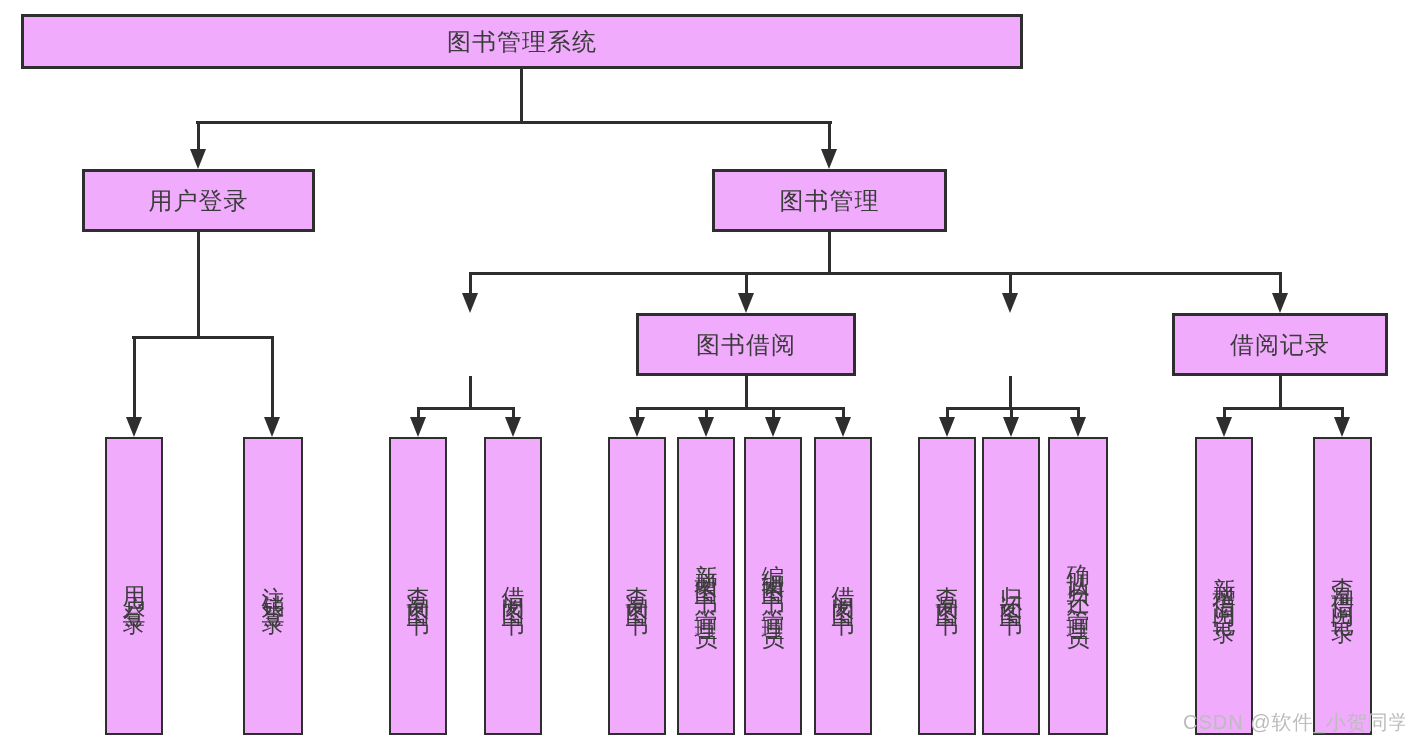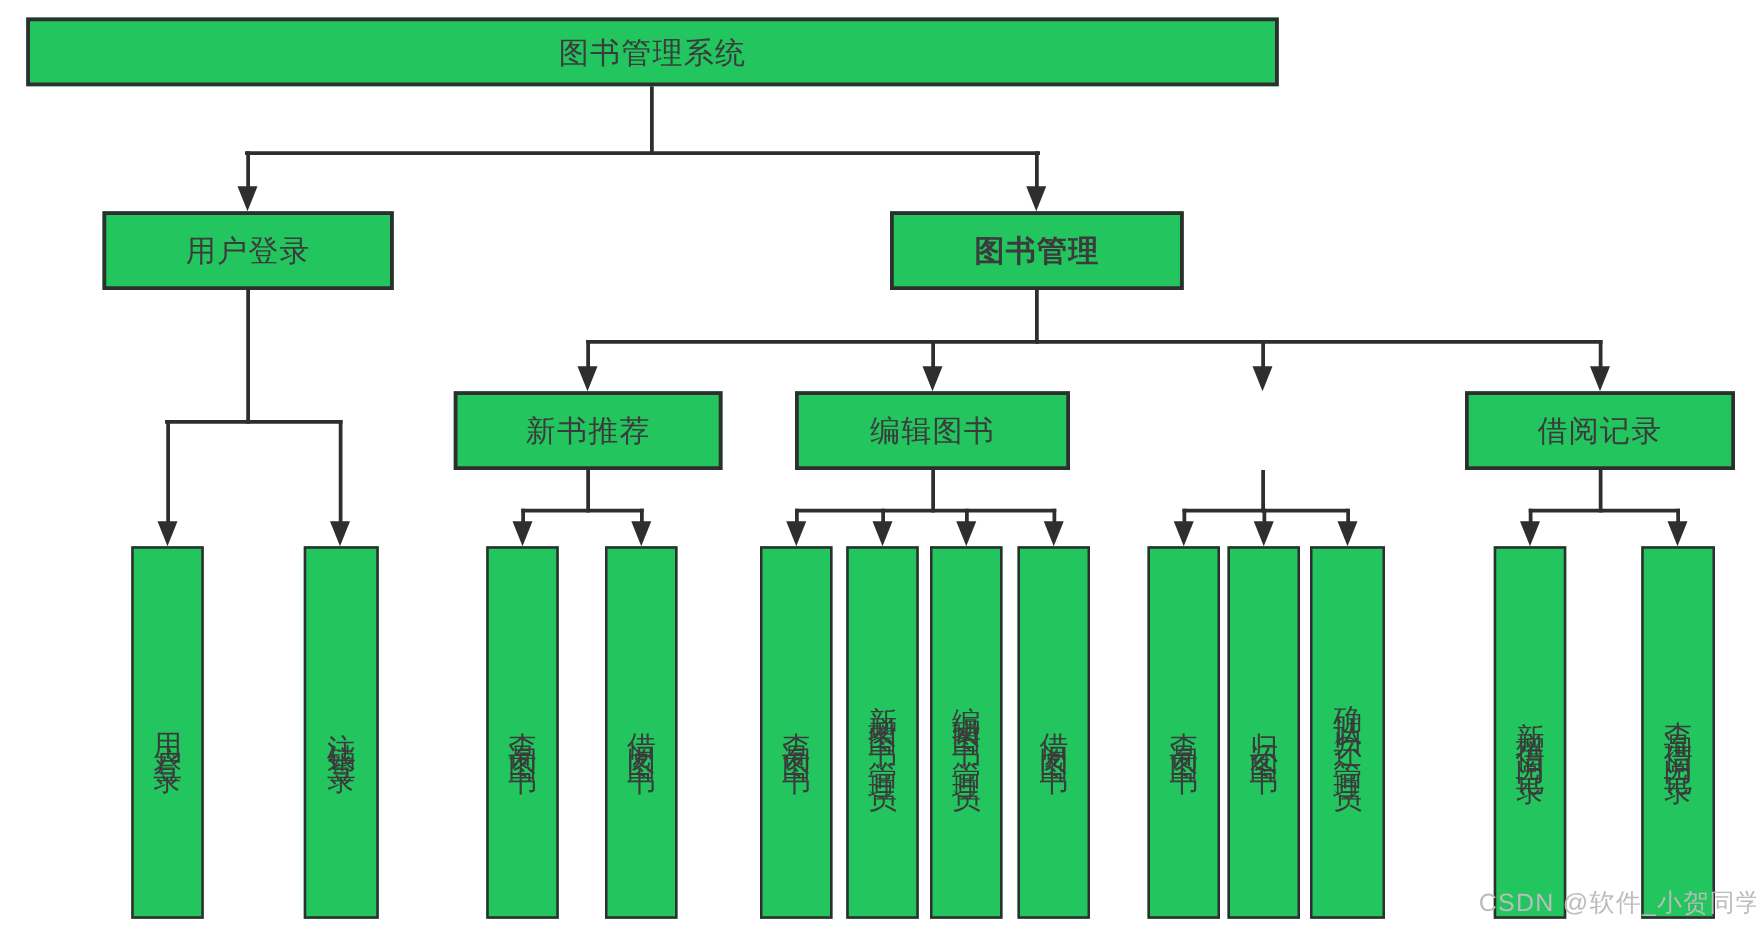--- a/index.html
+++ b/index.html
@@ -13,7 +13,7 @@
   }
   .box {
     position: absolute;
-    background: #22c55e;
+    background: #f0abfc;
     border: 3px solid #2e2e2e;
     box-sizing: border-box;
     display: flex;

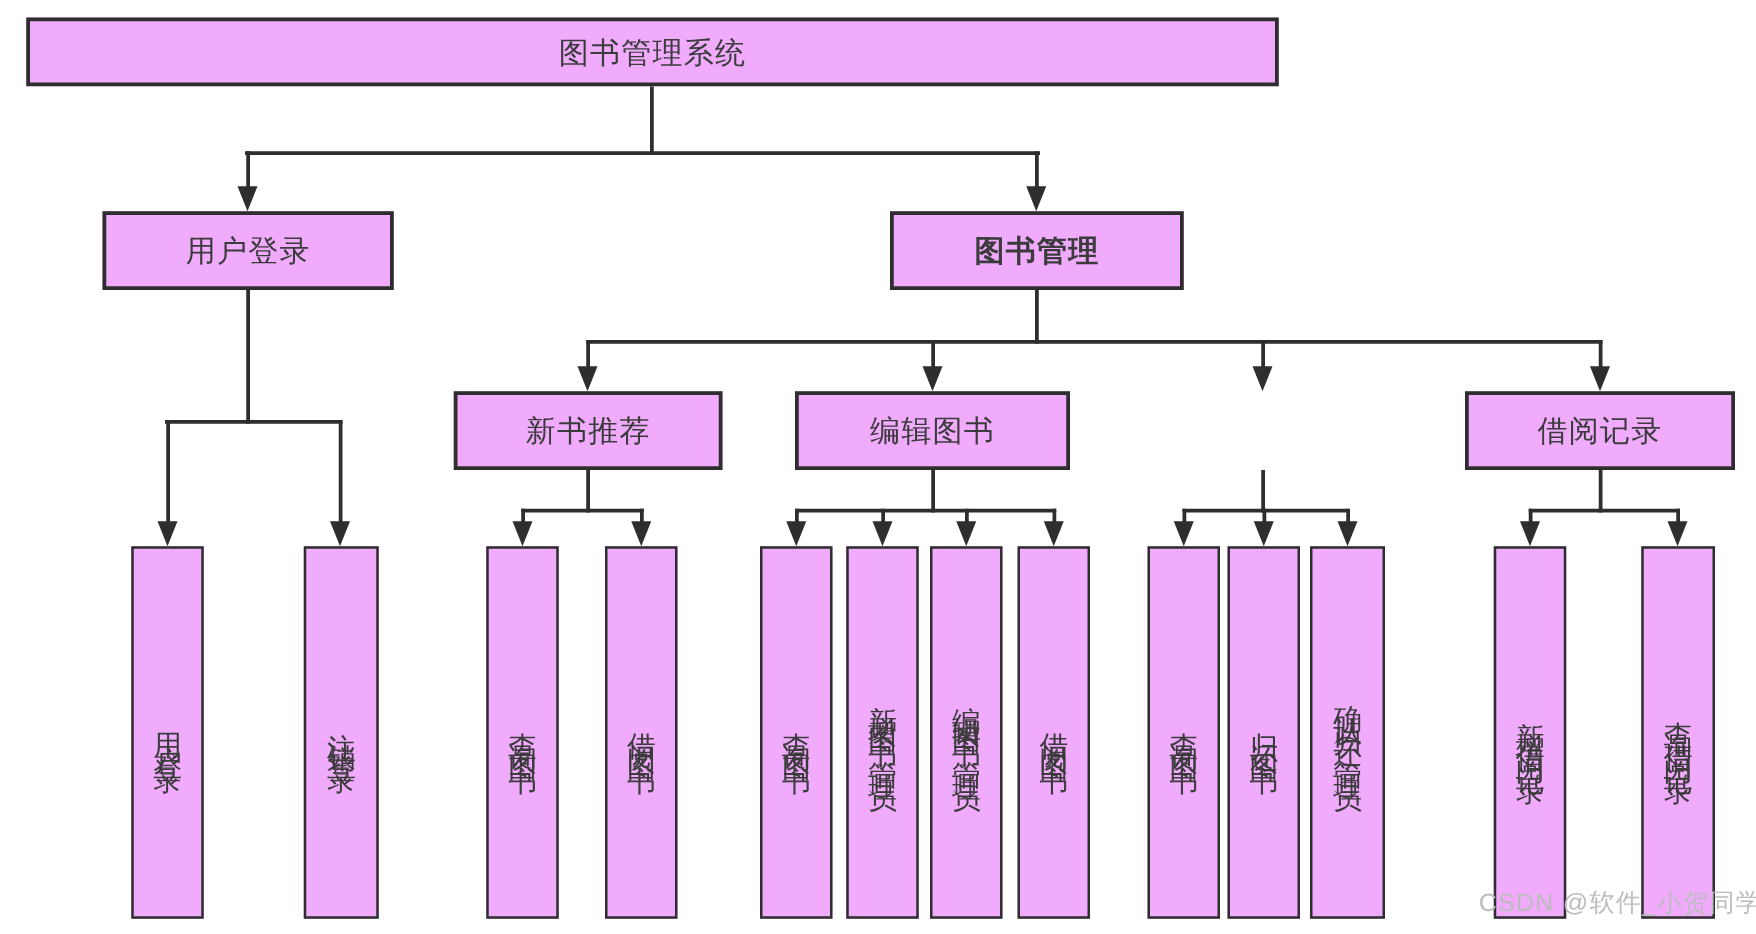--- a/index.html
+++ b/index.html
@@ -71,7 +71,7 @@
   <div class="arrow" style="left:821px; top:149px;"></div>
 
   <div class="box h" style="left:82px; top:169px; width:233px; height:63px;">用户登录</div>
-  <div class="box h" style="left:712px; top:169px; width:235px; height:63px;font-weight:bold;">图书管理</div>
+  <div class="box h" style="left:712px; top:169px; width:235px; height:63px;">图书管理</div>
 
   <div class="vl" style="left:197px; top:232px; height:107px;"></div>
   <div class="hl" style="left:132px; top:336px; width:142px;"></div>

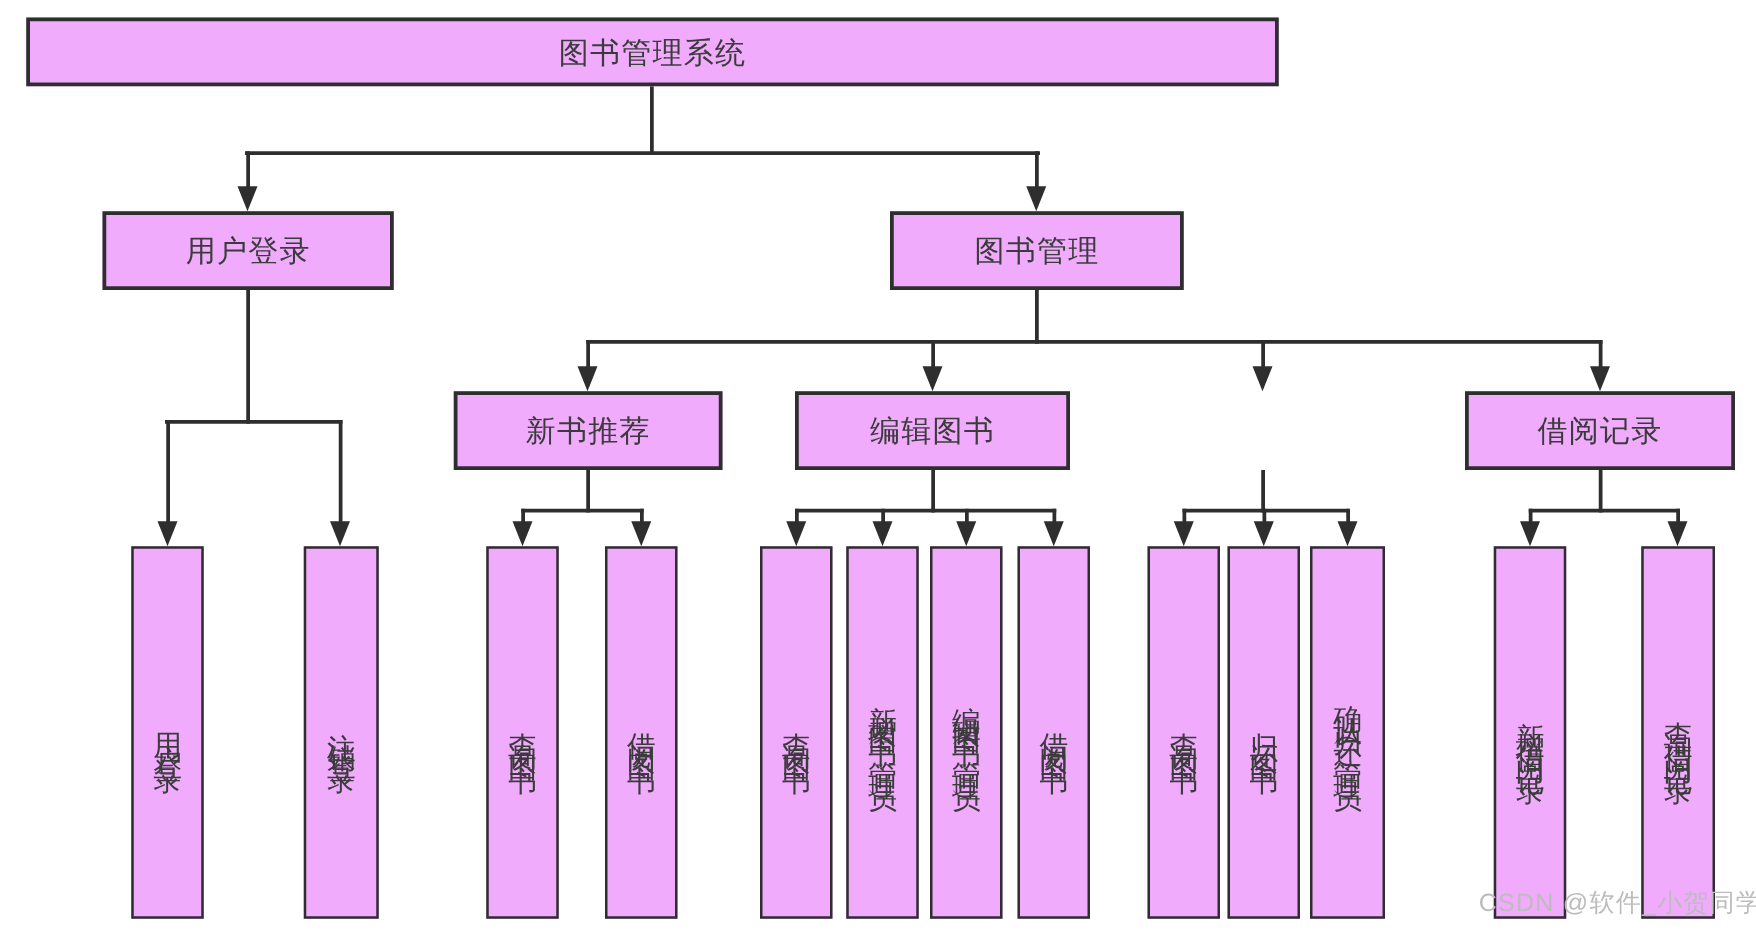--- a/index.html
+++ b/index.html
@@ -91,7 +91,6 @@
   <div class="vl" style="left:1279px; top:272px; height:23px;"></div>
   <div class="arrow" style="left:1272px; top:293px;"></div>
 
-  <div class="box h" style="left:363px; top:313px; width:215px; height:63px;">新书推荐</div>
   <div class="box h" style="left:636px; top:313px; width:220px; height:63px;">编辑图书</div>
   <div class="box h" style="left:1172px; top:313px; width:216px; height:63px;">借阅记录</div>
 

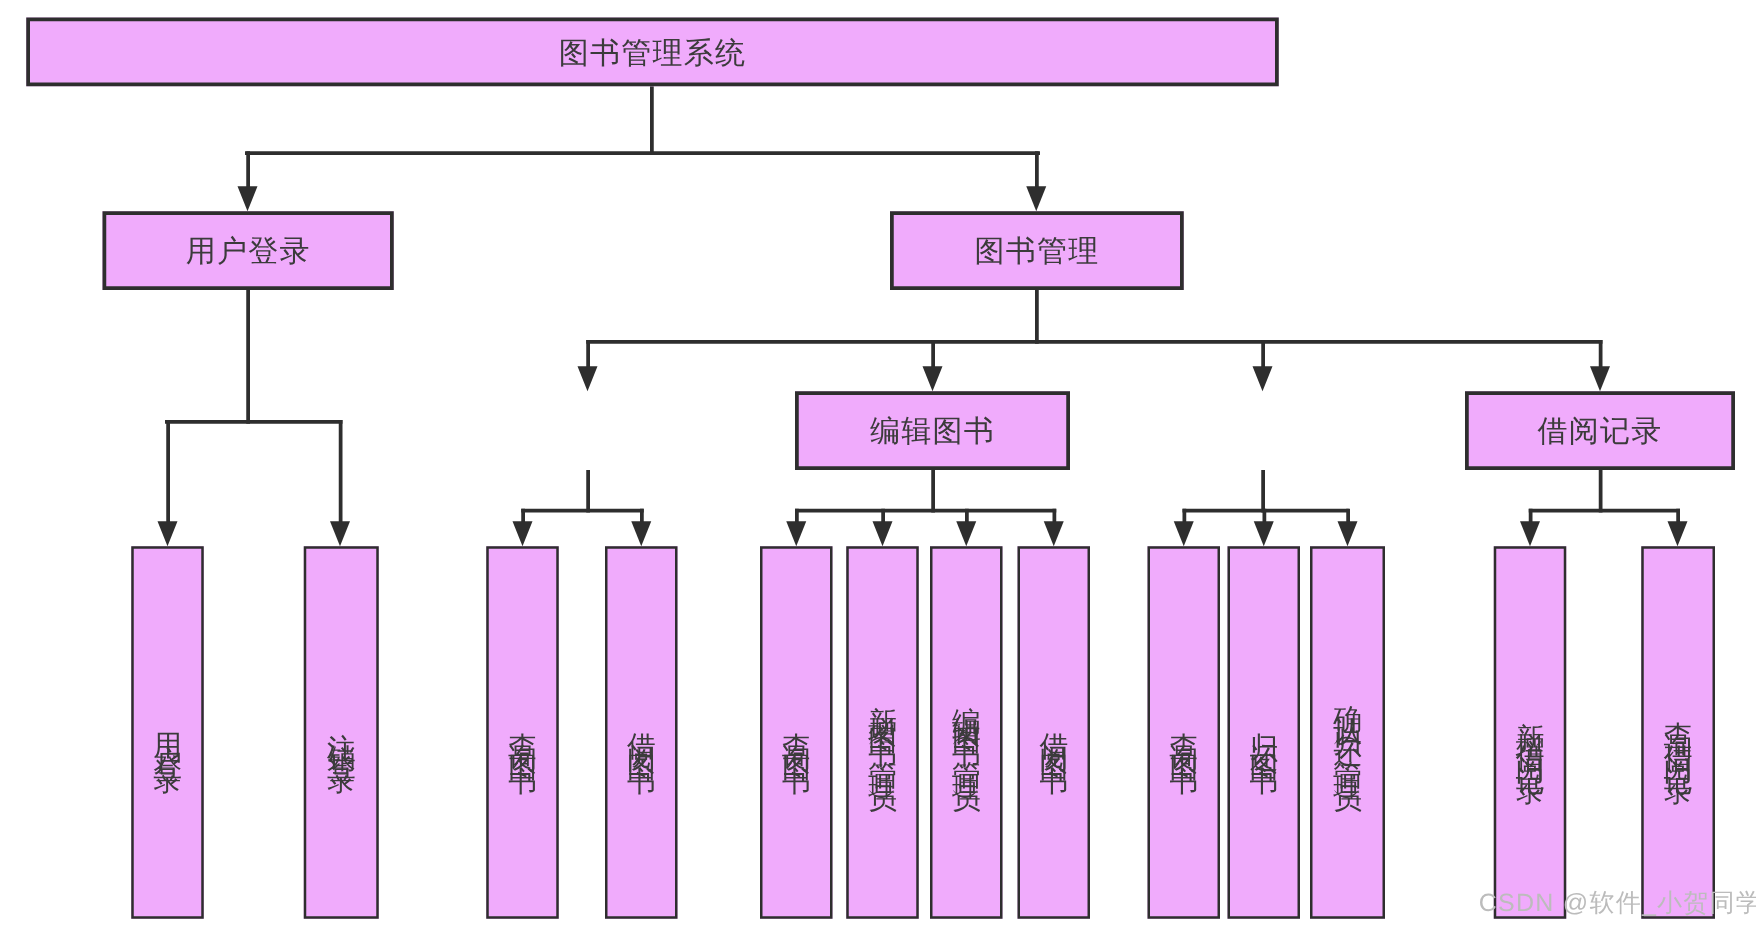--- a/index.html
+++ b/index.html
@@ -91,7 +91,7 @@
   <div class="vl" style="left:1279px; top:272px; height:23px;"></div>
   <div class="arrow" style="left:1272px; top:293px;"></div>
 
-  <div class="box h" style="left:636px; top:313px; width:220px; height:63px;">编辑图书</div>
+  <div class="box h" style="left:636px; top:313px; width:220px; height:63px;">图书借阅</div>
   <div class="box h" style="left:1172px; top:313px; width:216px; height:63px;">借阅记录</div>
 
   <div class="vl" style="left:469px; top:376px; height:34px;"></div>

